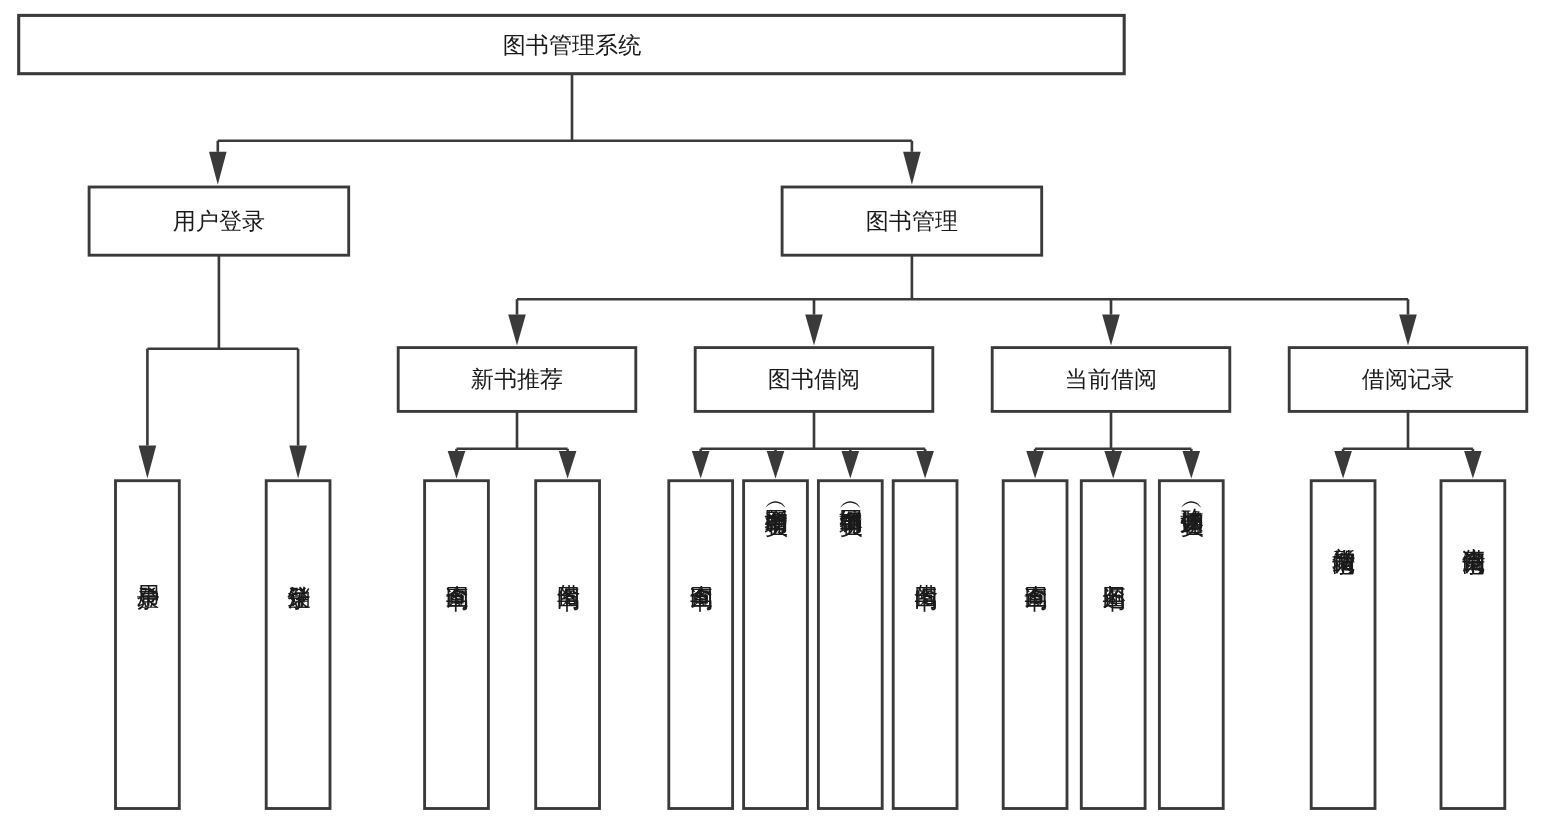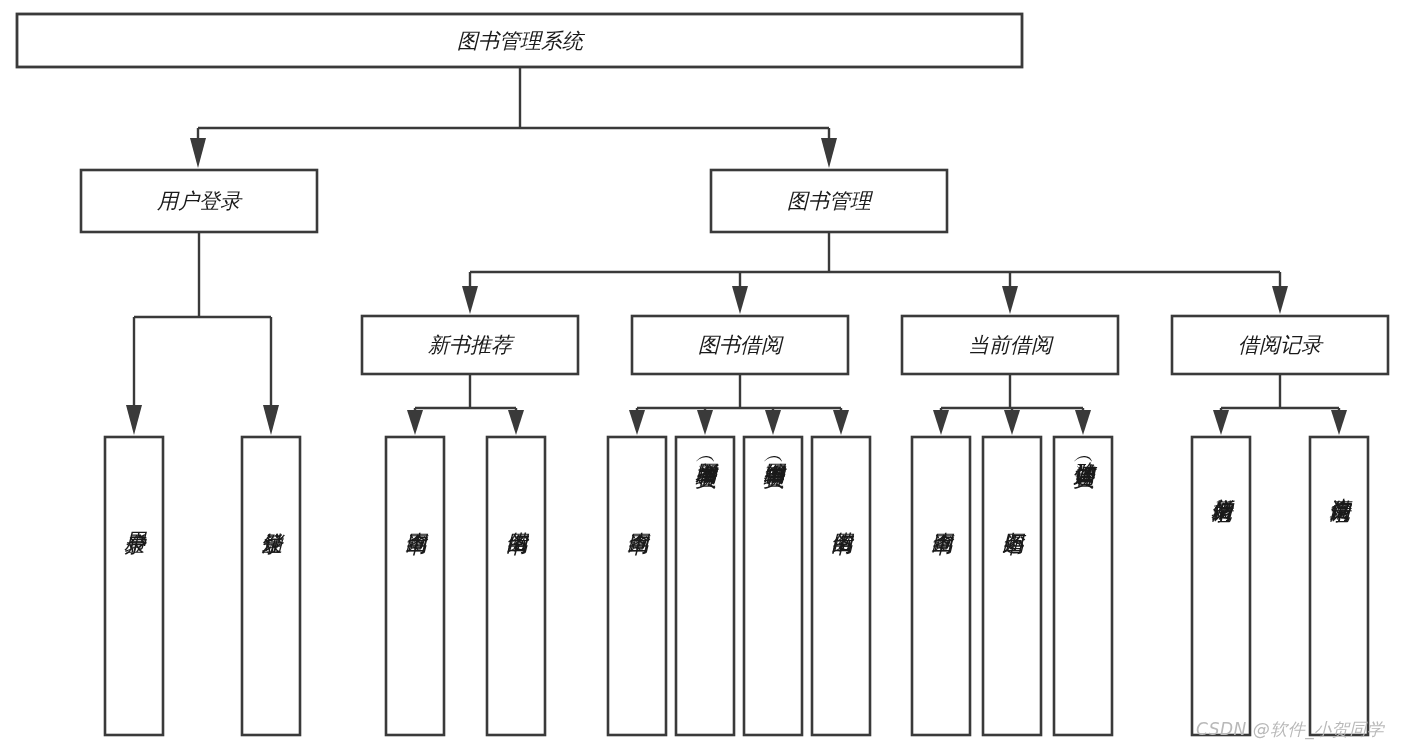--- a/index.html
+++ b/index.html
@@ -19,7 +19,6 @@
     width: 1405px;
     height: 575px;
     background: #ffffff;
-    font-style: italic;
   }
   svg#tree-svg {
     position: absolute;

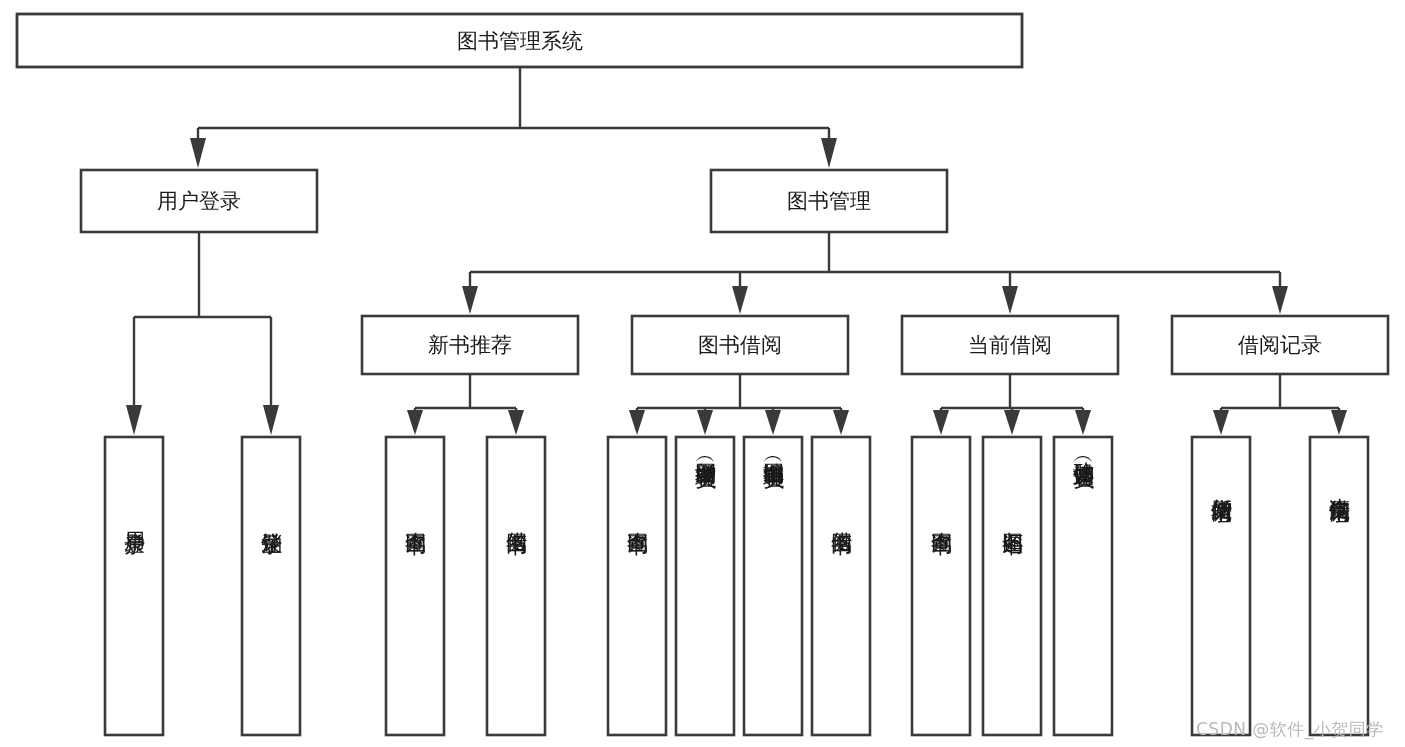--- a/index.html
+++ b/index.html
@@ -244,7 +244,6 @@
     <span class="node-label-v" style="margin-top:44px;">查询借阅记录</span>
   </div>
 
-  <div class="watermark" style="left:1196px; top:718px;">CSDN @软件_小贺同学</div>
 
 </div>
 

